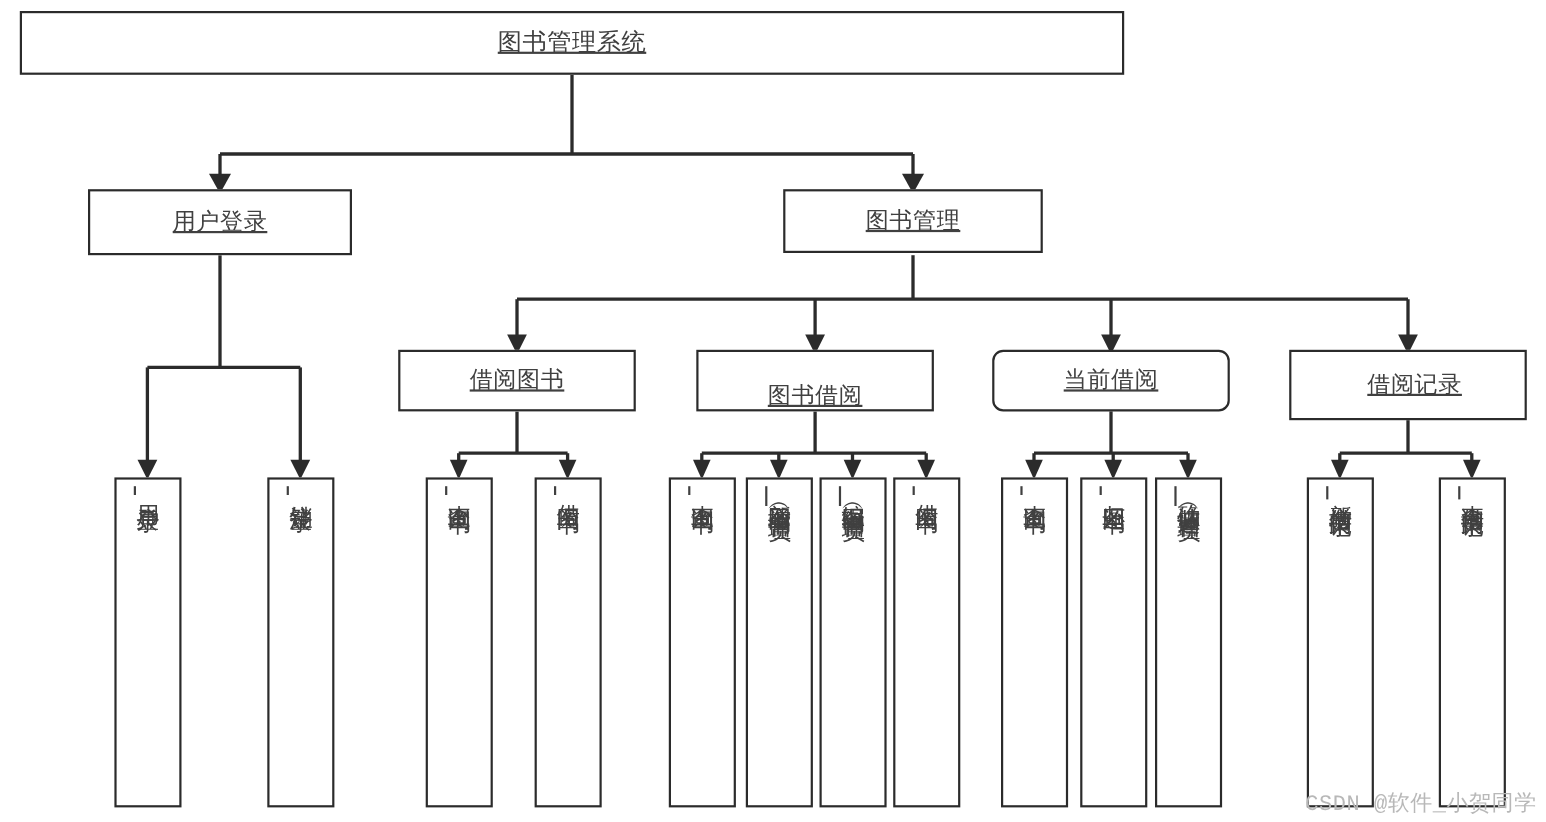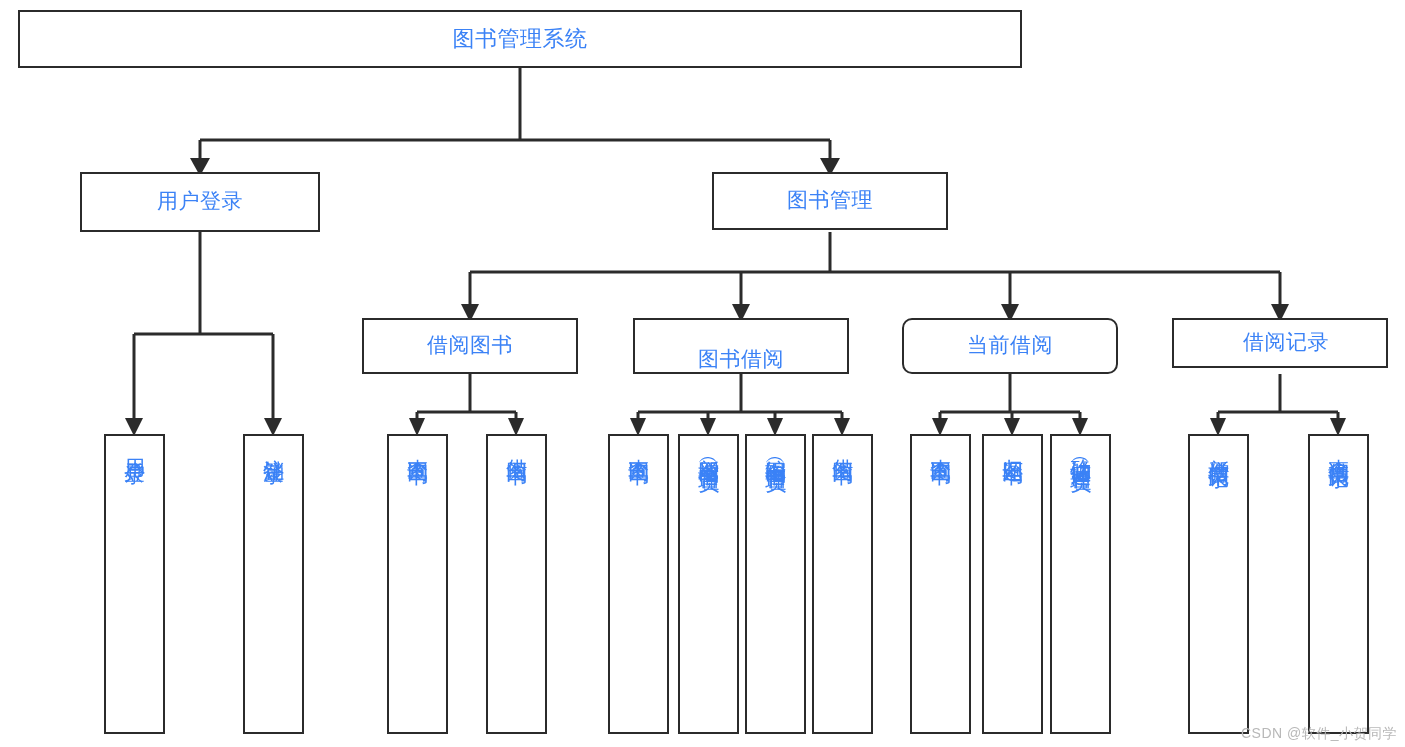--- a/index.html
+++ b/index.html
@@ -34,10 +34,11 @@
   .node .label{
     display:block;
     text-align:center;
-    color:#3b82f6;
+    color:#404040;
     line-height:1.12;
     letter-spacing:0.5px;
     white-space:nowrap;
+    text-decoration:underline;
   }
   .node.horizontal .label{
     writing-mode:horizontal-tb;

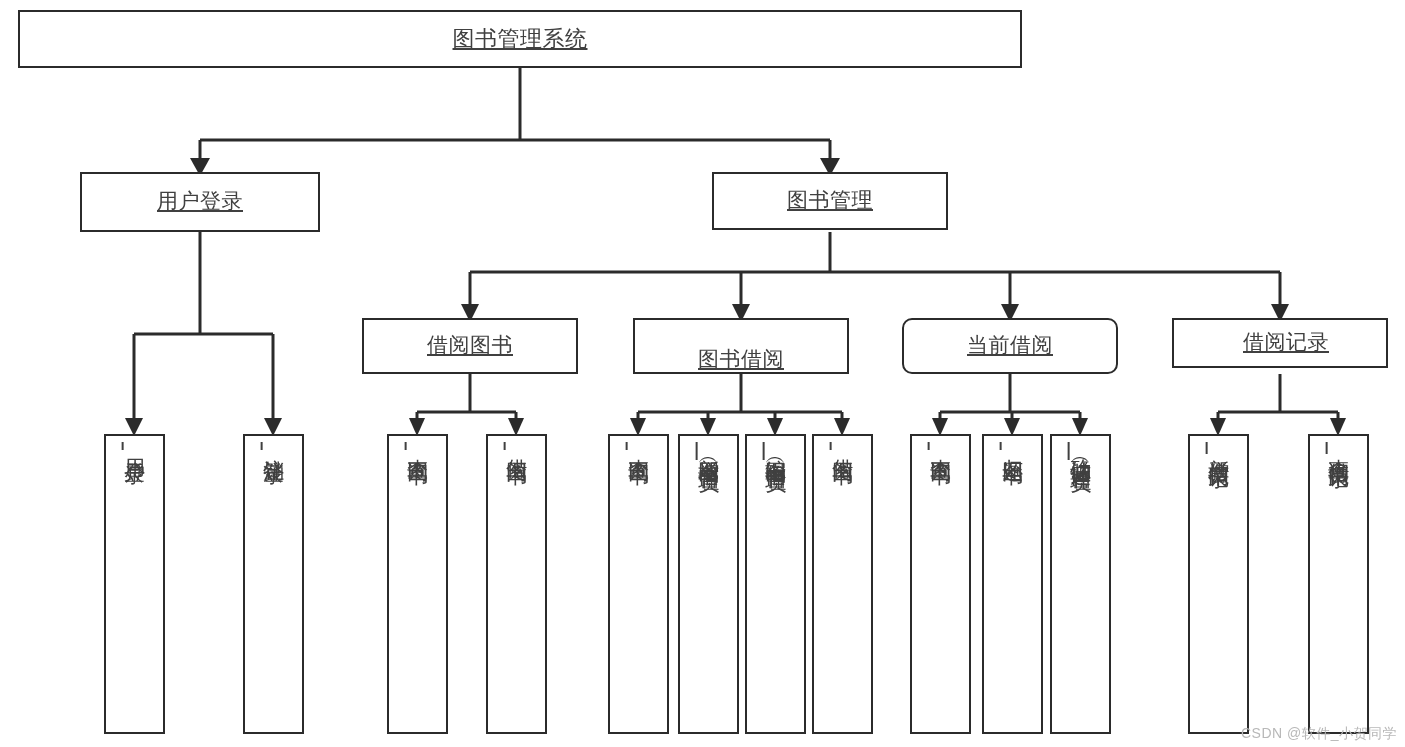--- a/index.html
+++ b/index.html
@@ -175,7 +175,7 @@
   <div class="node horizontal" style="left:902px;top:318px;width:216px;height:56px;border-radius:10px;">
     <span class="label">当前借阅</span>
   </div>
-  <div class="node horizontal" style="left:1172px;top:318px;width:216px;height:50px;padding-left:12px;">
+  <div class="node horizontal" style="left:1172px;top:318px;width:216px;height:64px;padding-left:12px;">
     <span class="label">借阅记录</span>
   </div>
 

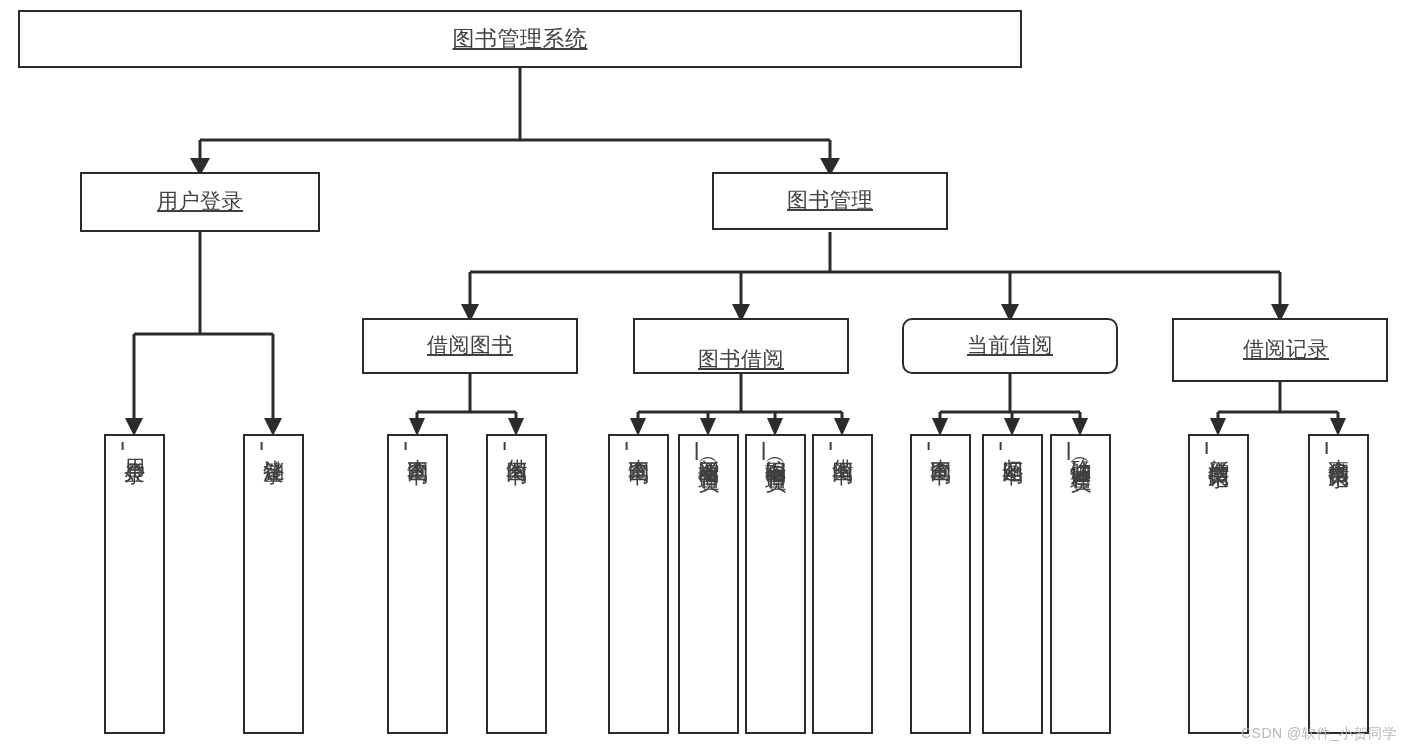--- a/index.html
+++ b/index.html
@@ -62,12 +62,12 @@
     position:absolute;
     right:8px;
     bottom:4px;
-    font-size:14px;
+    font-size:20px;
     color:#b8b8b8;
     letter-spacing:0.5px;
     z-index:5;
     white-space:nowrap;
-    font-family:Liberation Sans, sans-serif;
+    font-family:Liberation Mono, monospace;
   }
 </style>
 </head>

